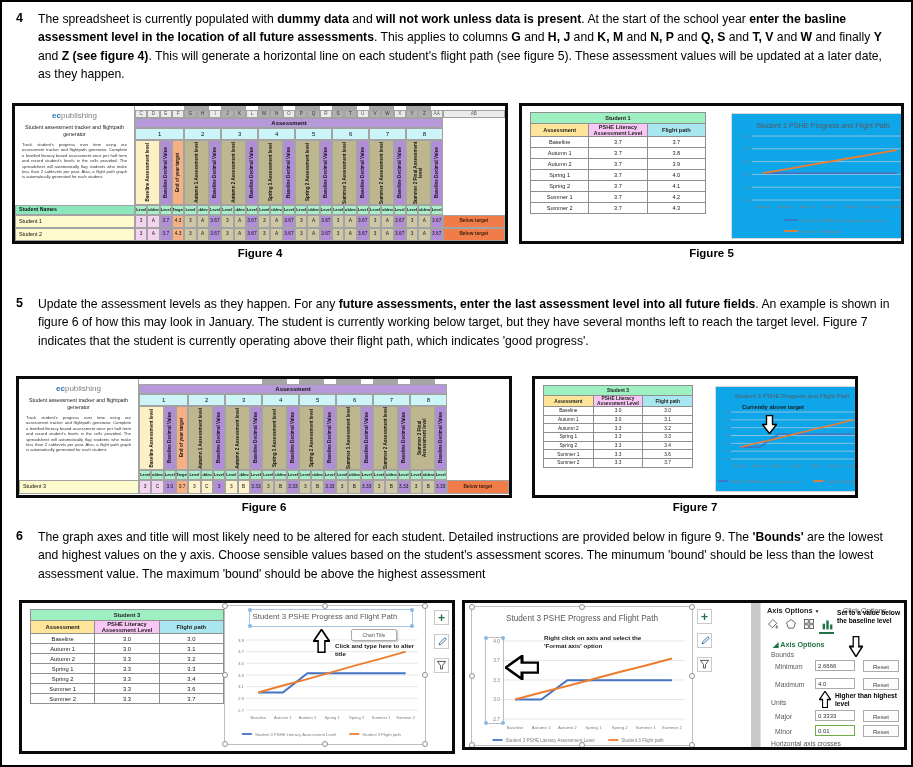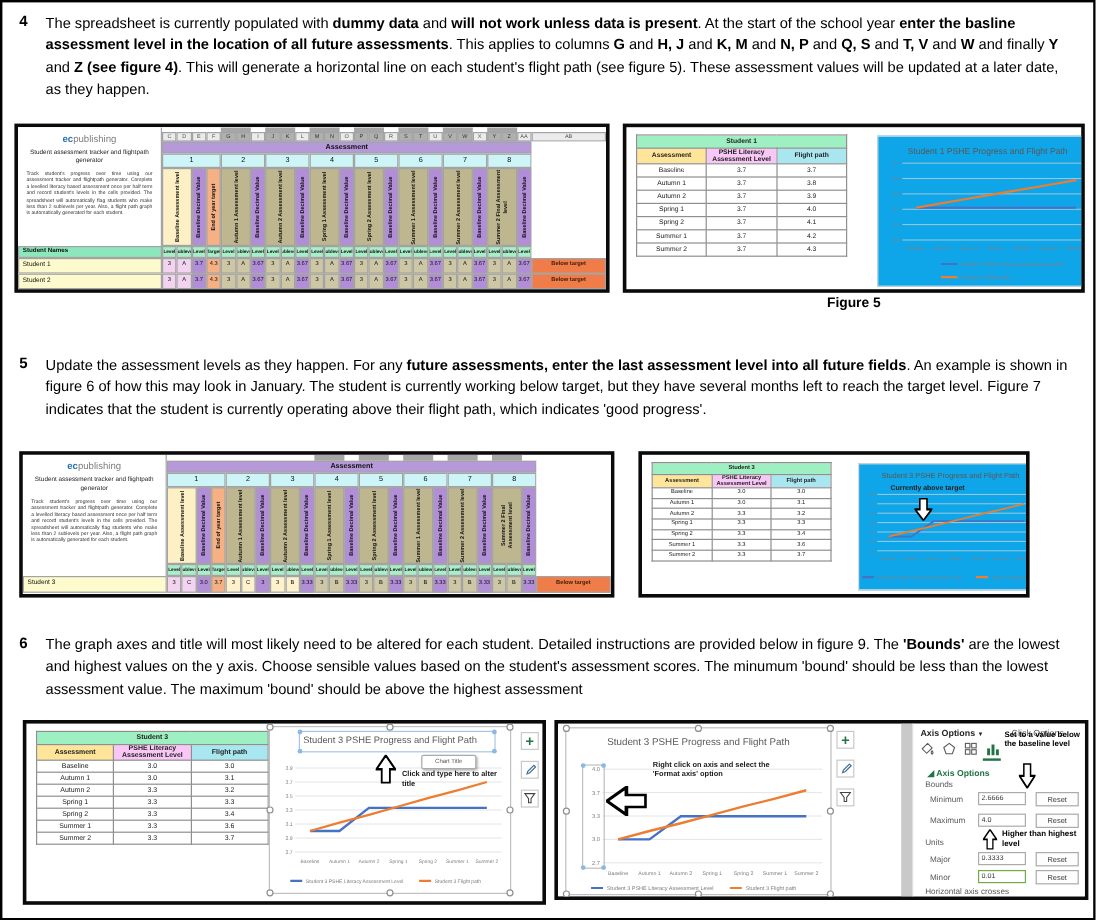--- a/index.html
+++ b/index.html
@@ -305,6 +305,7 @@
         </div>
       </div>
   </div>
+  <div class="figcap" style="left:10px;top:245px;width:496px">Figure 4</div>
 
   <div class="figbox" style="left:517px;top:101px;width:385px;height:141px">
     <table class="ftable" id="table5" style="left: 8px; top: 6px; width: 176px; font-size: 5.6px;">

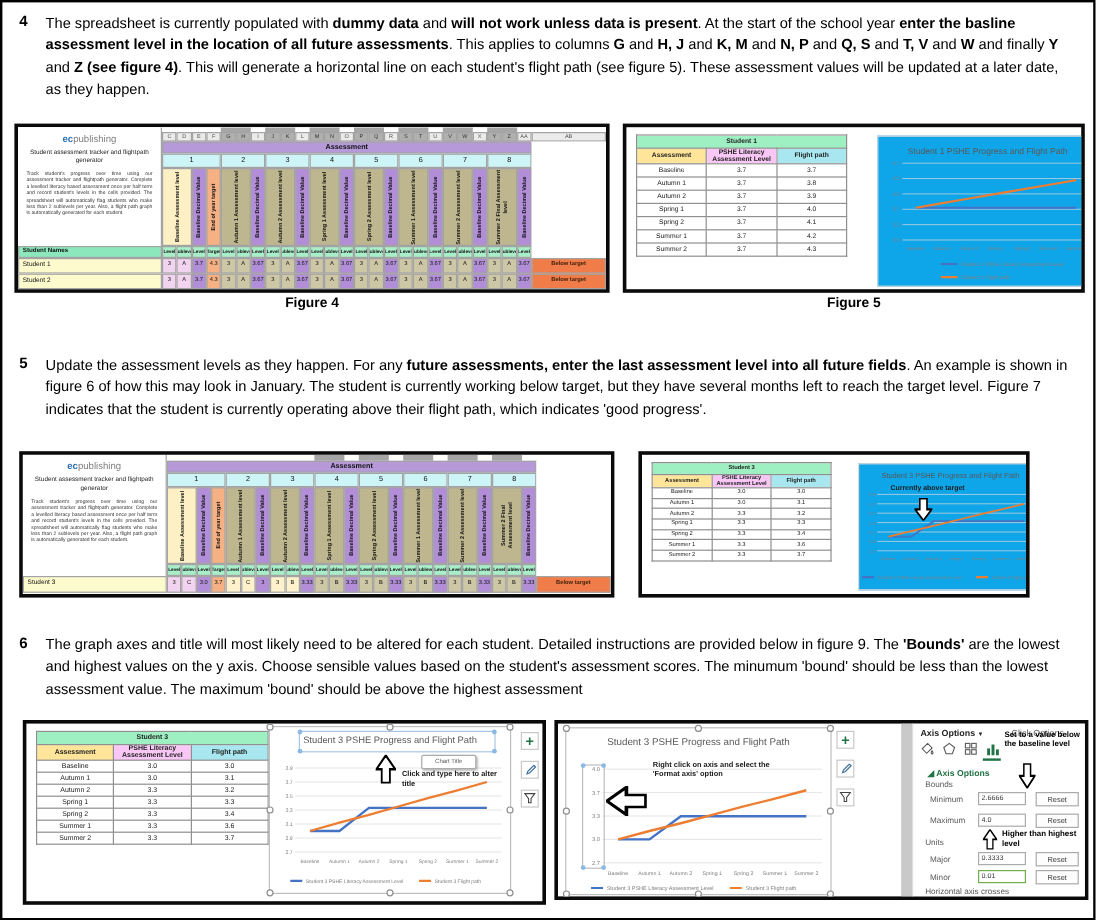--- a/index.html
+++ b/index.html
@@ -540,6 +540,7 @@
         </div>
       </div>
   </div>
+  <div class="figcap" style="left:14px;top:499px;width:496px">Figure 6</div>
 
   <div class="figbox" style="left:530px;top:374px;width:326px;height:122px">
     <table class="ftable" id="table7" style="left: 8px; top: 6px; width: 150px; font-size: 4.8px;">

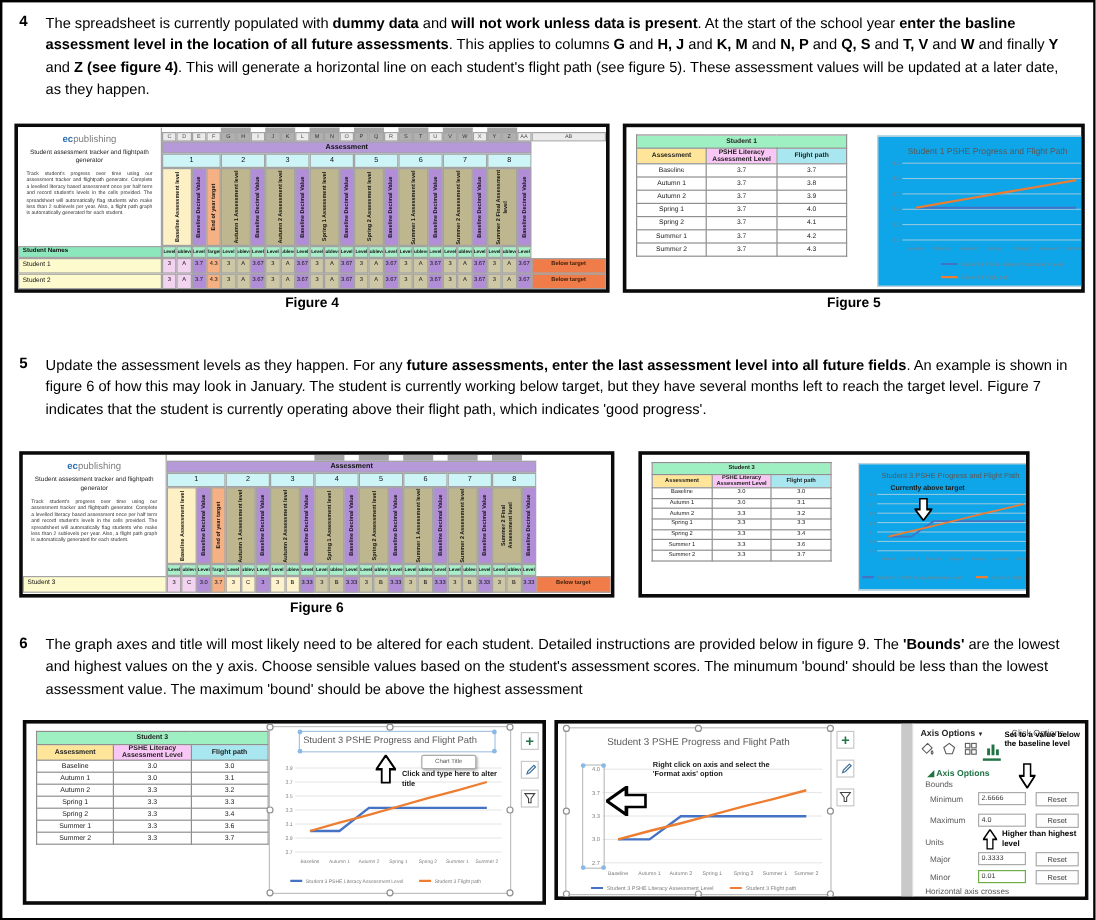--- a/index.html
+++ b/index.html
@@ -627,6 +627,7 @@
       </svg>
     </div>
   </div>
+  <div class="figcap" style="left:530px;top:499px;width:326px">Figure 7</div>
 
   <section class="para" style="top:526px">
     <span class="pnum">6</span>

